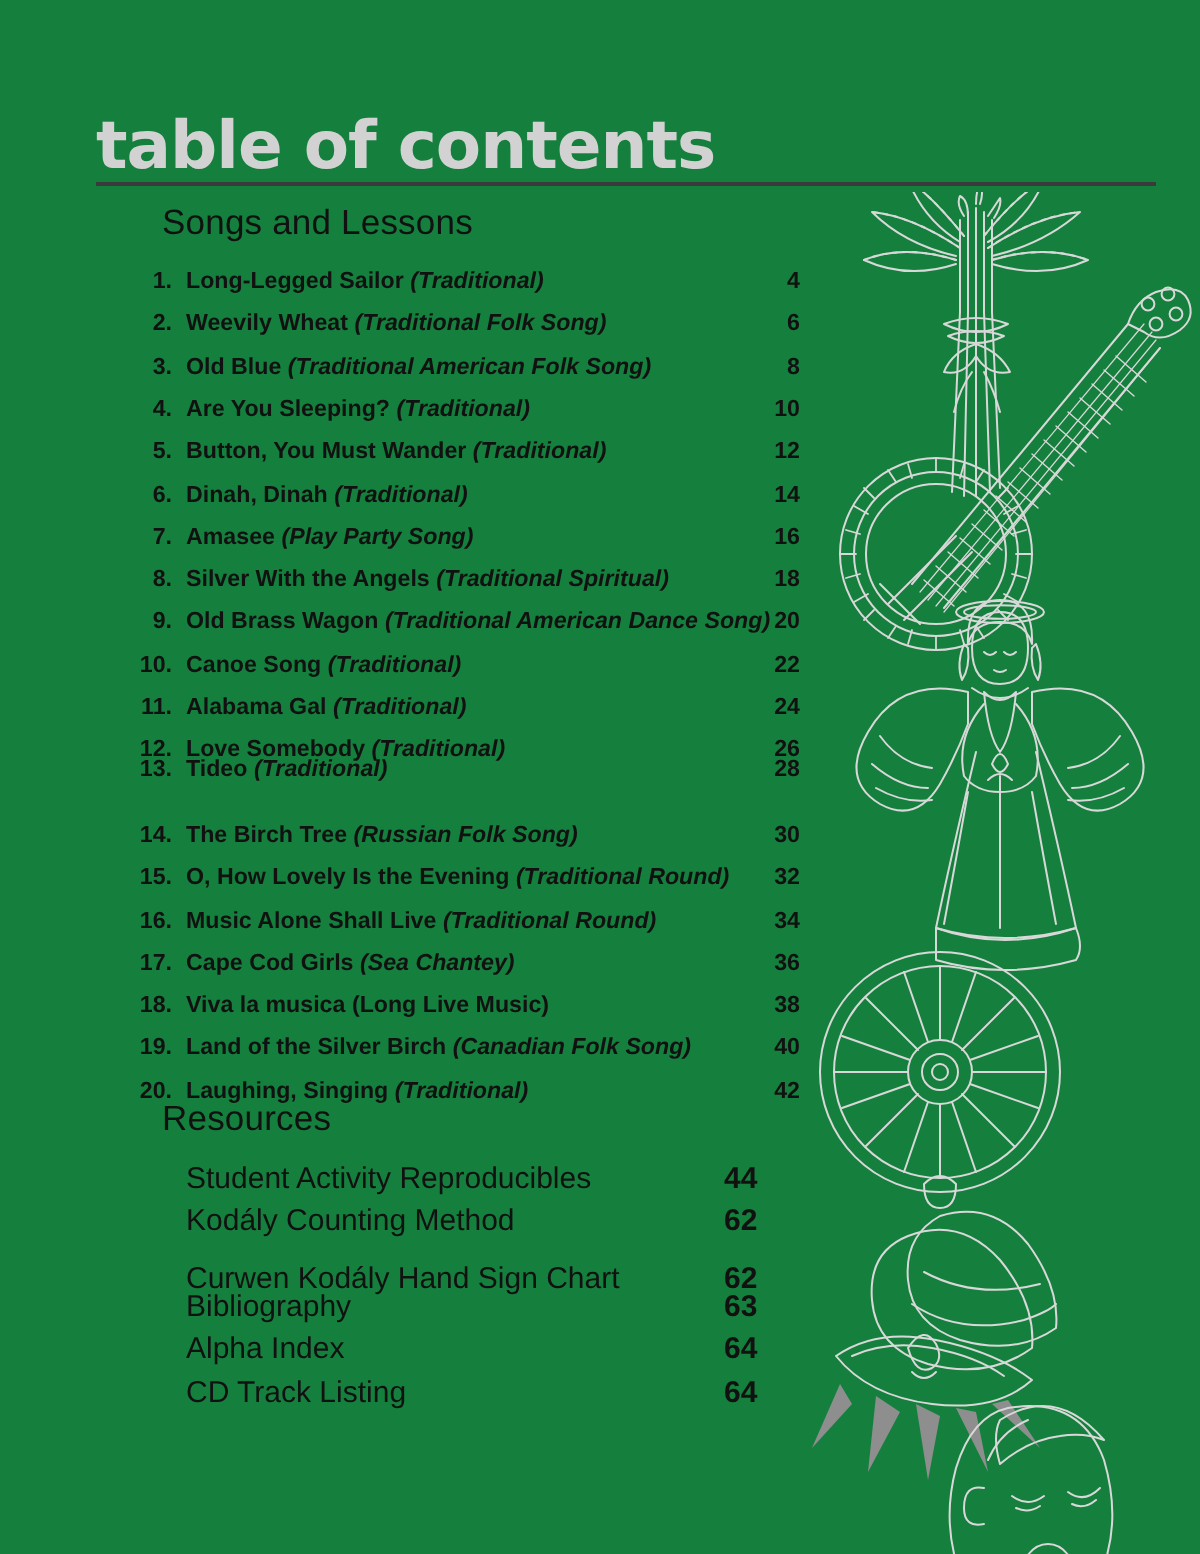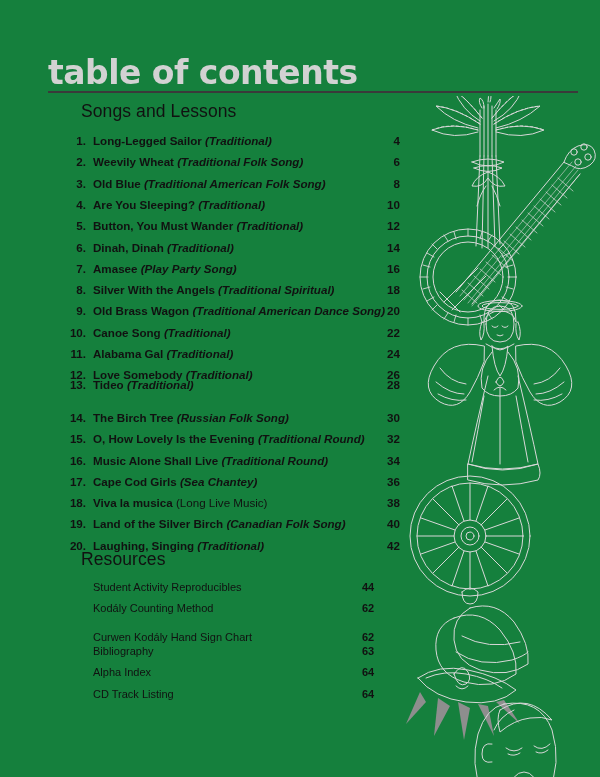--- a/index.html
+++ b/index.html
@@ -80,7 +80,7 @@
   }
   .entry .label .main { font-weight: bold; }
   .entry .label .sub  { font-style: italic; font-weight: bold; text-align: right; }
-  .entry .label .sub-roman { font-style: normal; font-weight: normal; }
+  .entry .label .sub-roman { font-style: normal; font-weight: bold; }
   .entry .pg {
     position: absolute;
     left: 300px;

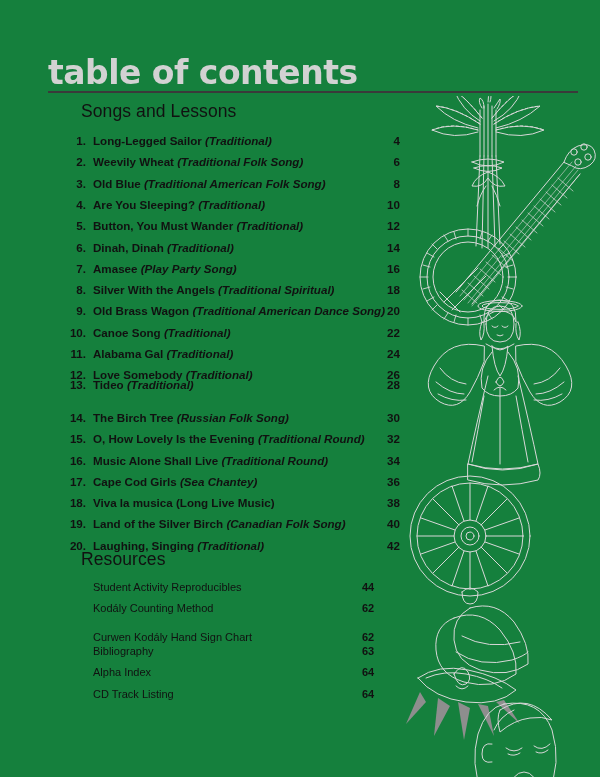--- a/index.html
+++ b/index.html
@@ -94,7 +94,7 @@
     left: 93px;
     width: 310px;
     height: 20px;
-    font-size: 11px;
+    font-size: 15px;
     color: #111;
   }
   .res-entry .label {

